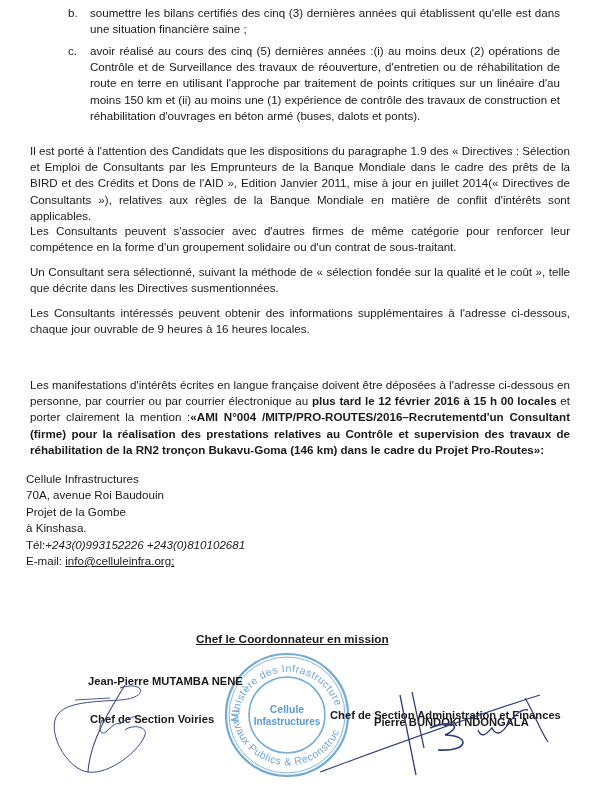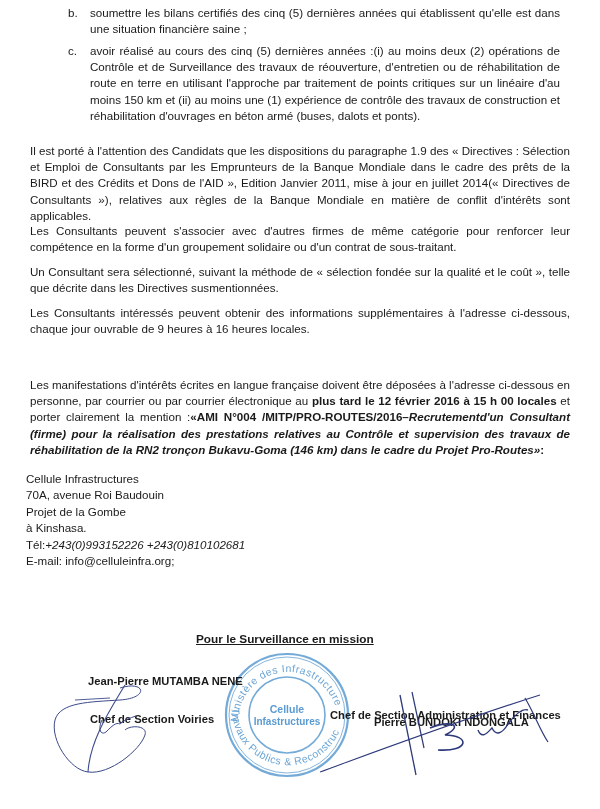--- a/index.html
+++ b/index.html
@@ -88,7 +88,7 @@
 
   <div class="list-item" style="top:5px;">
     <span class="list-marker">b.</span>
-    <span>soumettre les bilans certifiés des cinq (5) dernières années qui établissent qu'elle est dans une situation financière saine ;</span>
+    <span>soumettre les bilans certifiés des cinq (3) dernières années qui établissent qu'elle est dans une situation financière saine ;</span>
   </div>
 
   <div class="list-item" style="top:43px;">

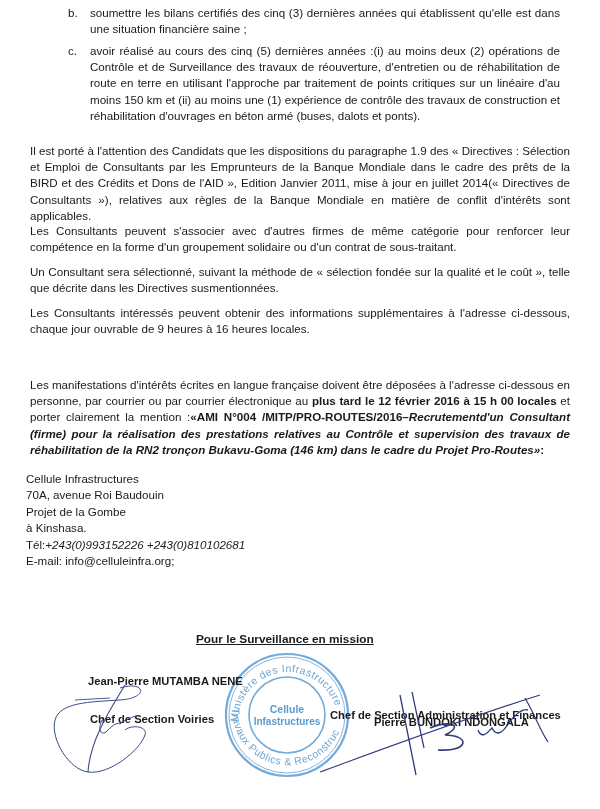--- a/index.html
+++ b/index.html
@@ -41,7 +41,7 @@
       text-align: justify;
     }
     .bold { font-weight: bold; }
-    .bold-italic { font-weight: bold; font-style: italic; }
+    .bold-italic { font-weight: bold; }
     .addr {
       position: absolute;
       left: 26px;

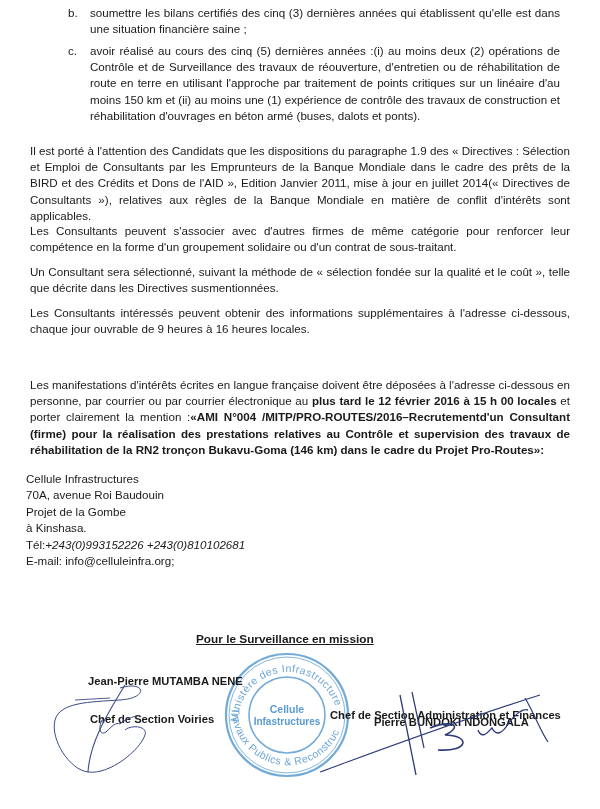--- a/index.html
+++ b/index.html
@@ -51,6 +51,7 @@
     .addr div { white-space: nowrap; }
     .italic { font-style: italic; }
     .link {
+      text-decoration: underline;
       color: #1a1a1a;
       text-align: right;
     }

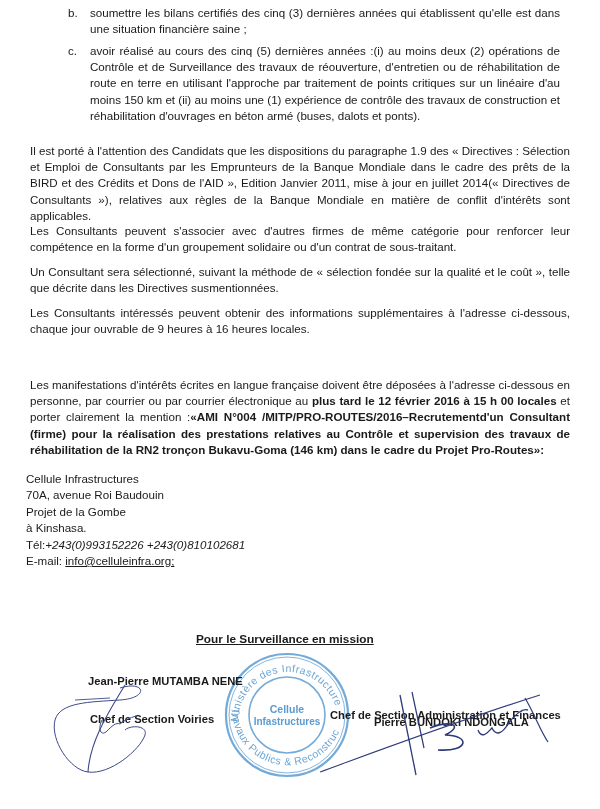--- a/index.html
+++ b/index.html
@@ -122,7 +122,7 @@
     </div>
   </div>
 
-  <div class="sig-heading">Pour le Surveillance en mission</div>
+  <div class="sig-heading">Chef le Coordonnateur en mission</div>
 
   <svg class="stamp" viewBox="0 0 130 130">
     <defs>

